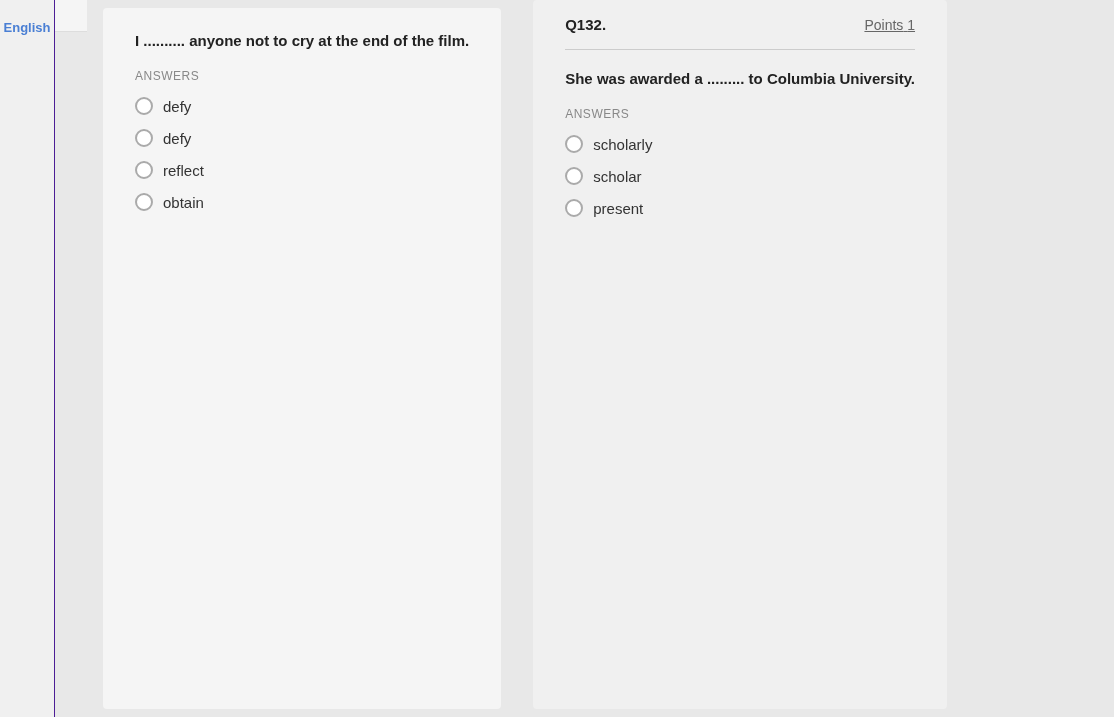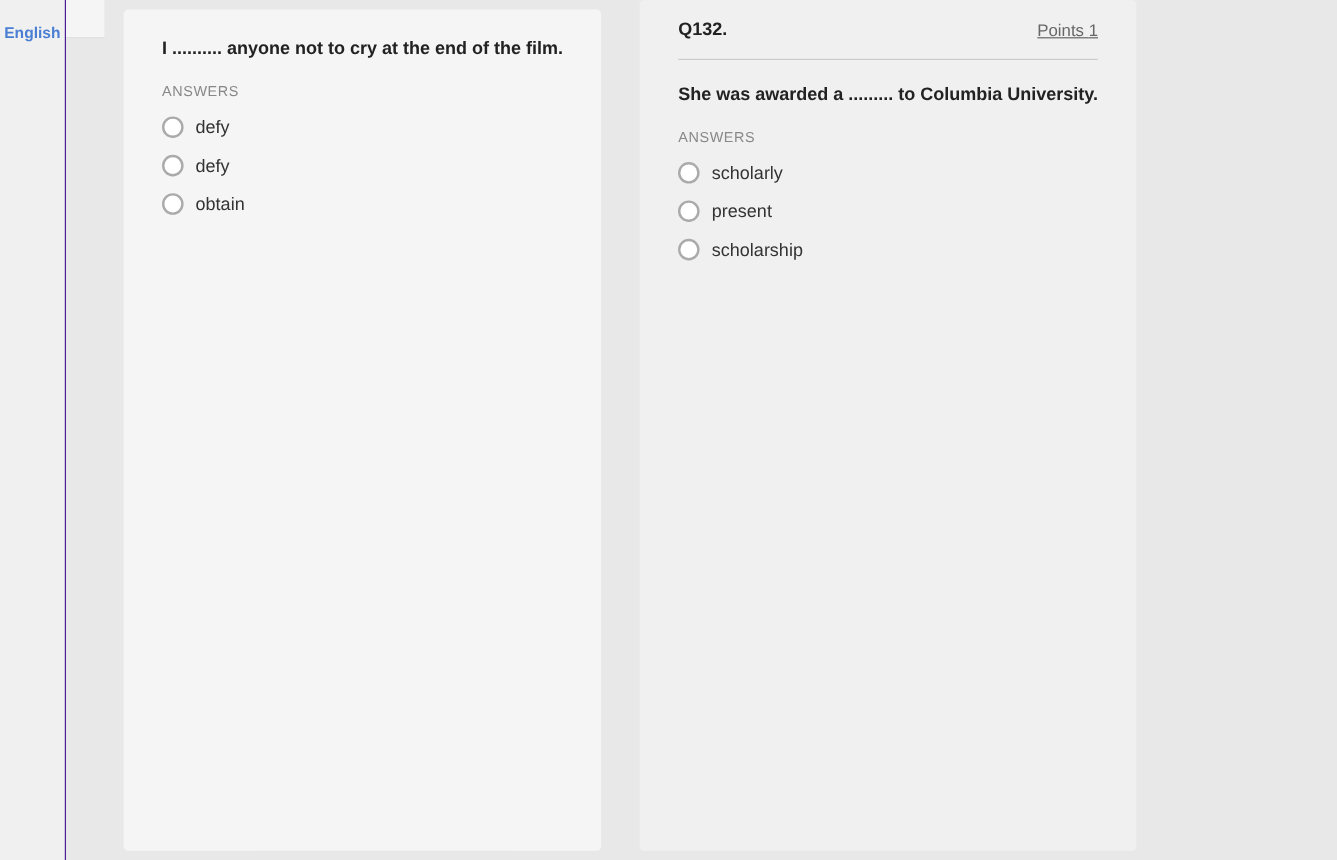--- a/index.html
+++ b/index.html
@@ -165,6 +165,10 @@
     </div>
     <div class="answer-option">
       <span class="radio-circle"></span>
+      <span class="answer-text">reflect</span>
+    </div>
+    <div class="answer-option">
+      <span class="radio-circle"></span>
       <span class="answer-text">obtain</span>
     </div>
   </div>

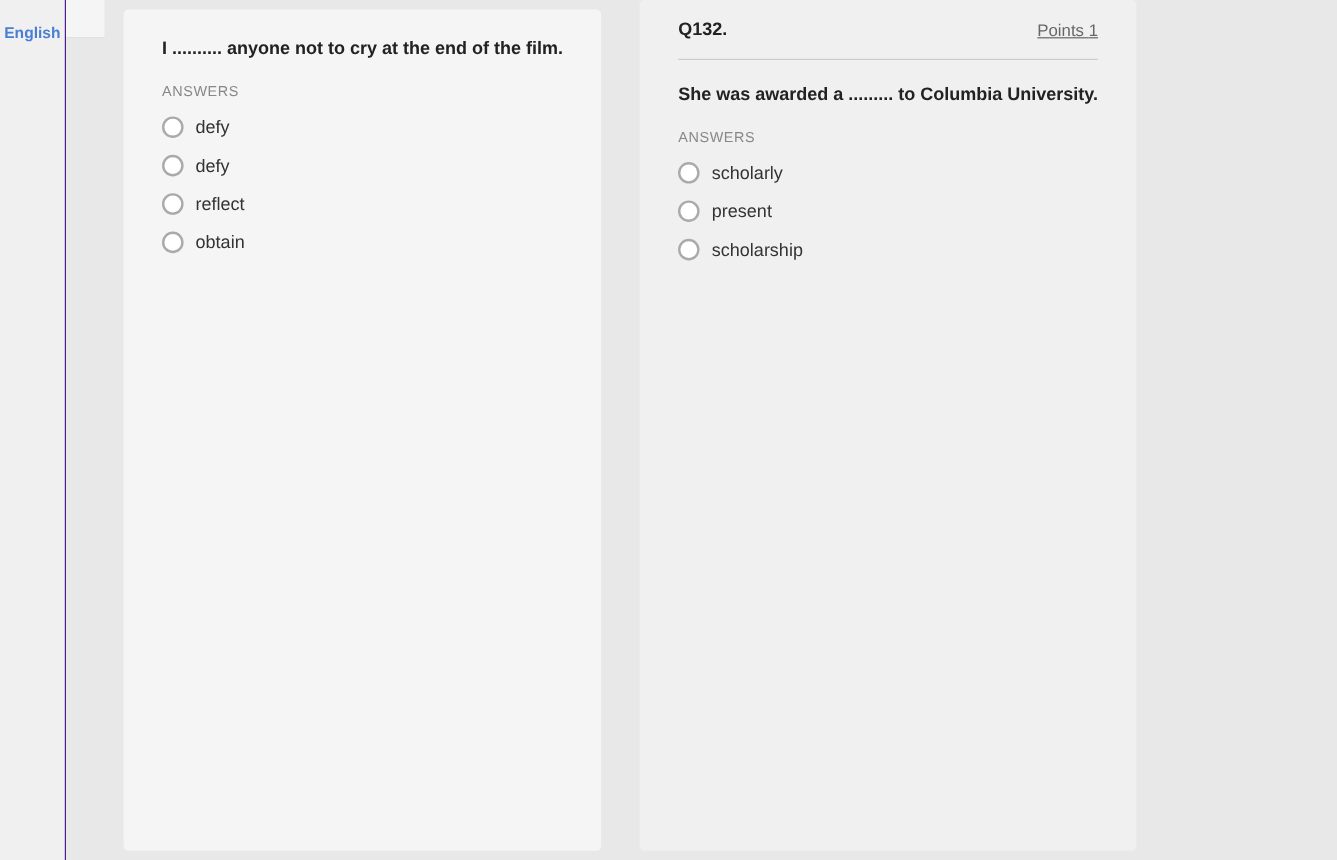--- a/index.html
+++ b/index.html
@@ -191,6 +191,10 @@
     </div>
     <div class="answer-option">
       <span class="radio-circle"></span>
+      <span class="answer-text">scholar</span>
+    </div>
+    <div class="answer-option">
+      <span class="radio-circle"></span>
       <span class="answer-text">present</span>
     </div>
     <div class="answer-option">

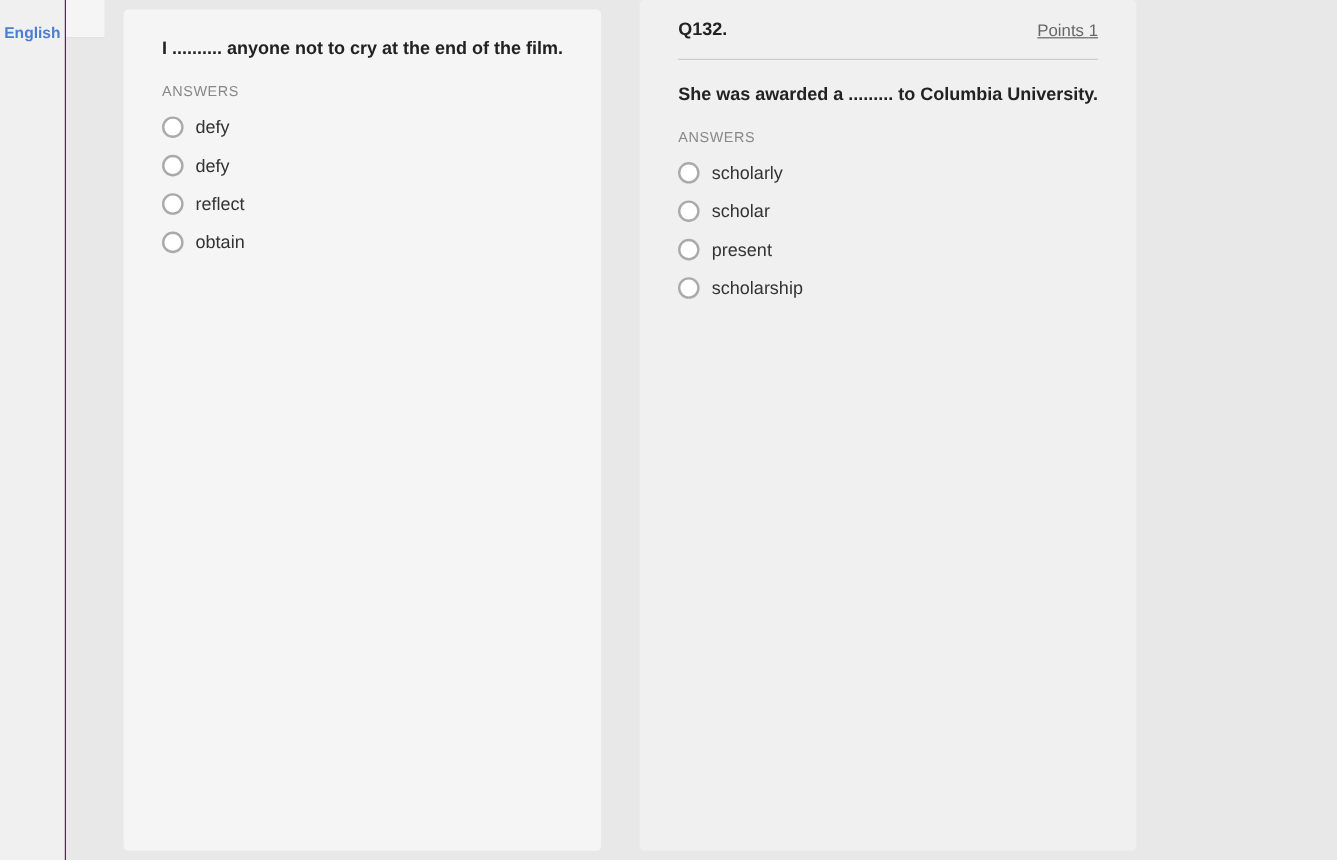--- a/index.html
+++ b/index.html
@@ -197,10 +197,6 @@
       <span class="radio-circle"></span>
       <span class="answer-text">present</span>
     </div>
-    <div class="answer-option">
-      <span class="radio-circle"></span>
-      <span class="answer-text">scholarship</span>
-    </div>
   </div>
 
 </div>

